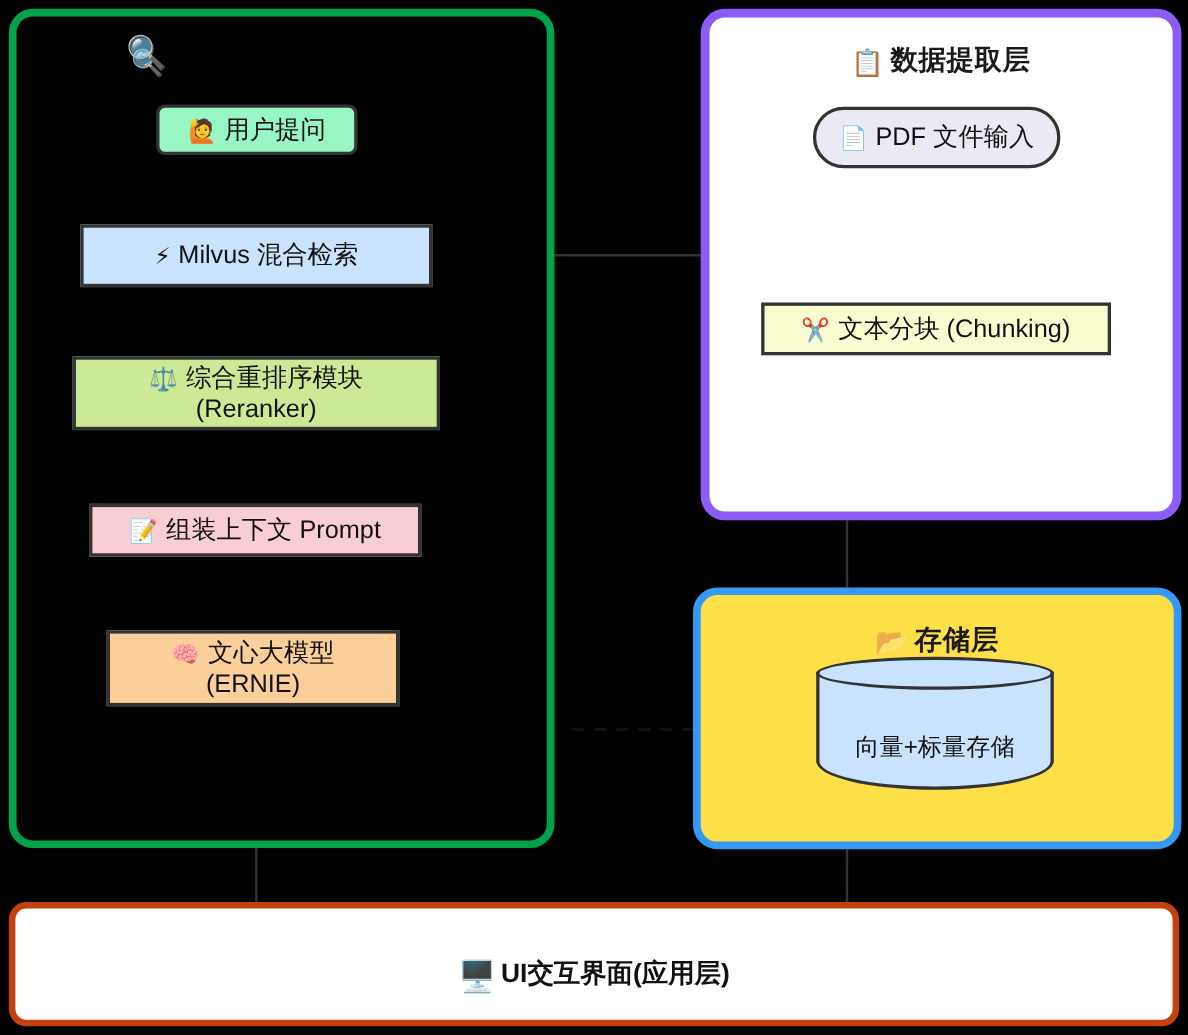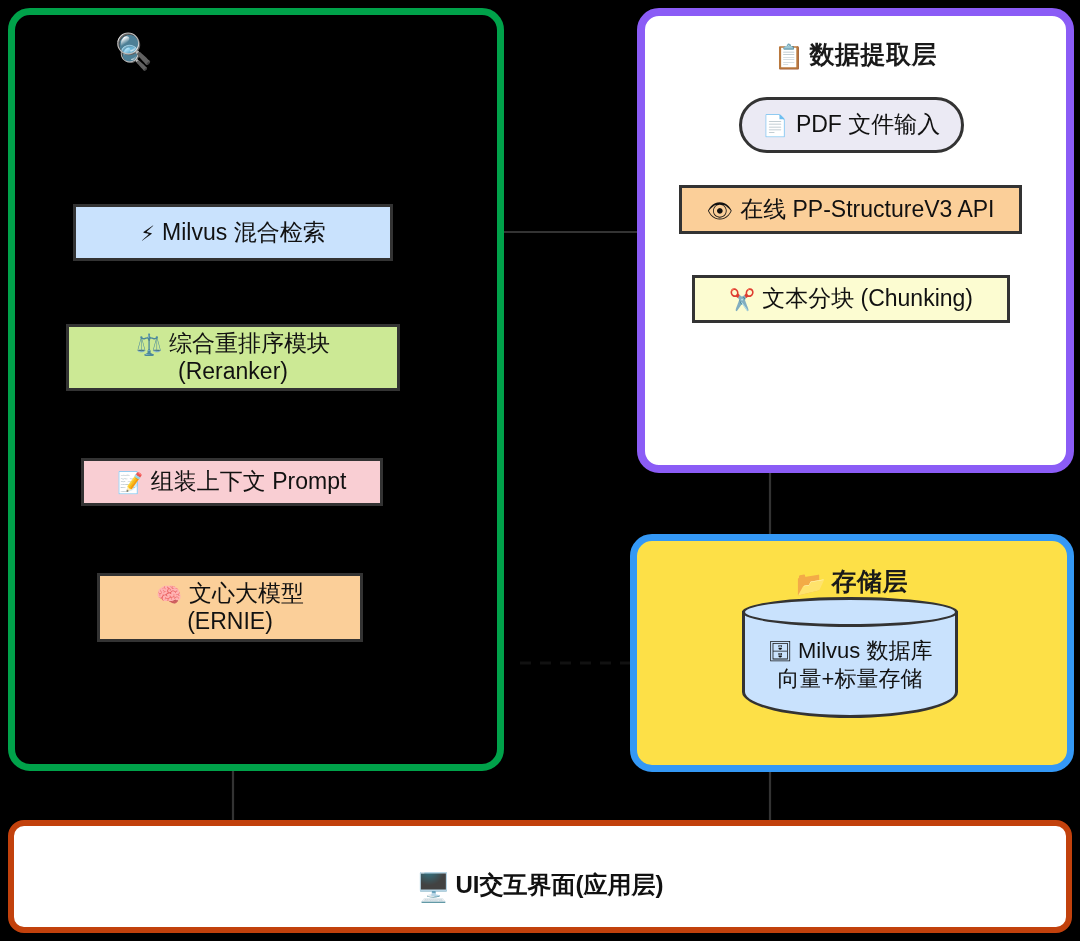--- a/index.html
+++ b/index.html
@@ -224,6 +224,9 @@
 
   <div style="position:absolute;left:115px;top:34px;font-size:30px;line-height:1;">🔍</div>
 
+  <div class="node round" id="n-user">
+    <span><span class="nicon">🙋</span><span>用户提问</span></span>
+  </div>
 
   <div class="node rect" id="n-milvus">
     <span><span class="nicon">⚡</span><span>Milvus 混合检索</span></span>

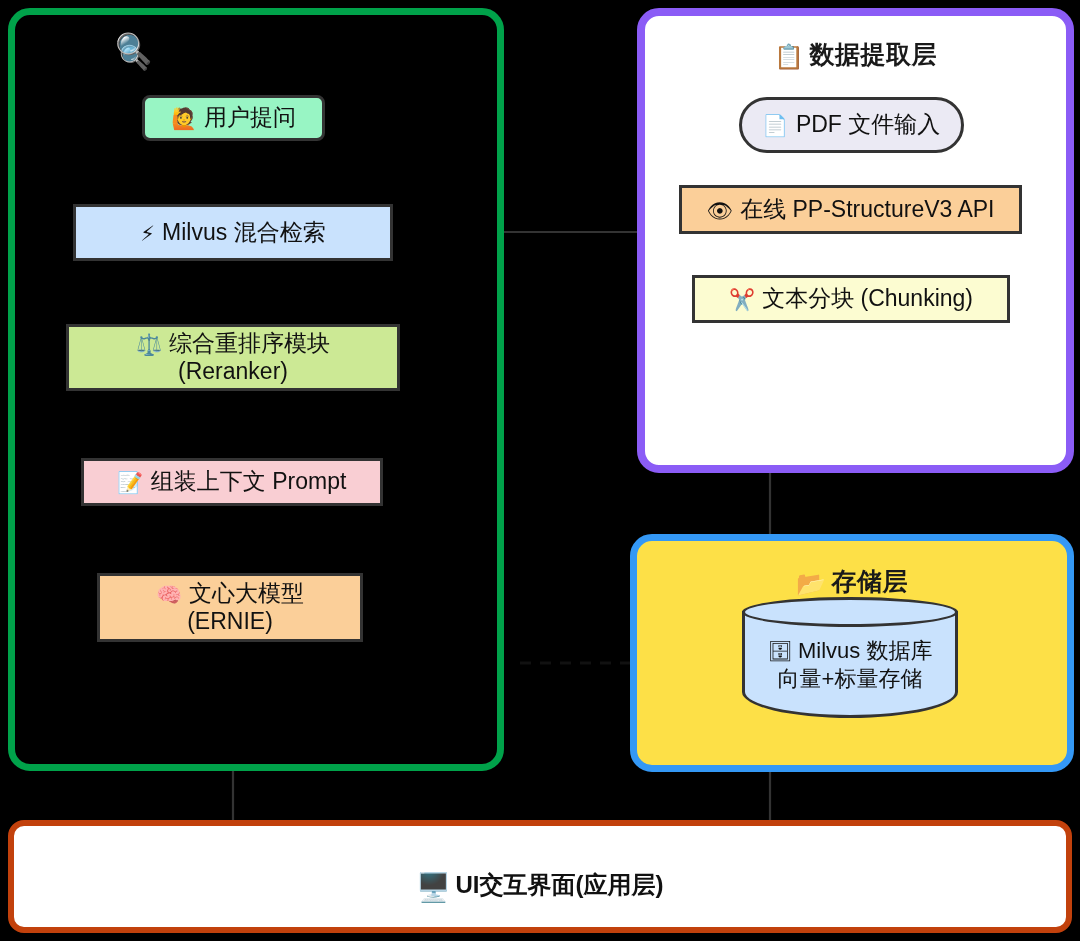--- a/index.html
+++ b/index.html
@@ -261,9 +261,6 @@
     <span><span class="nicon">📄</span><span>PDF 文件输入</span></span>
   </div>
 
-  <div class="node rect" id="n-api">
-    <span><span class="nicon">👁</span><span>在线 PP-StructureV3 API</span></span>
-  </div>
 
   <div class="node rect" id="n-chunk">
     <span><span class="nicon">✂️</span><span>文本分块 (Chunking)</span></span>

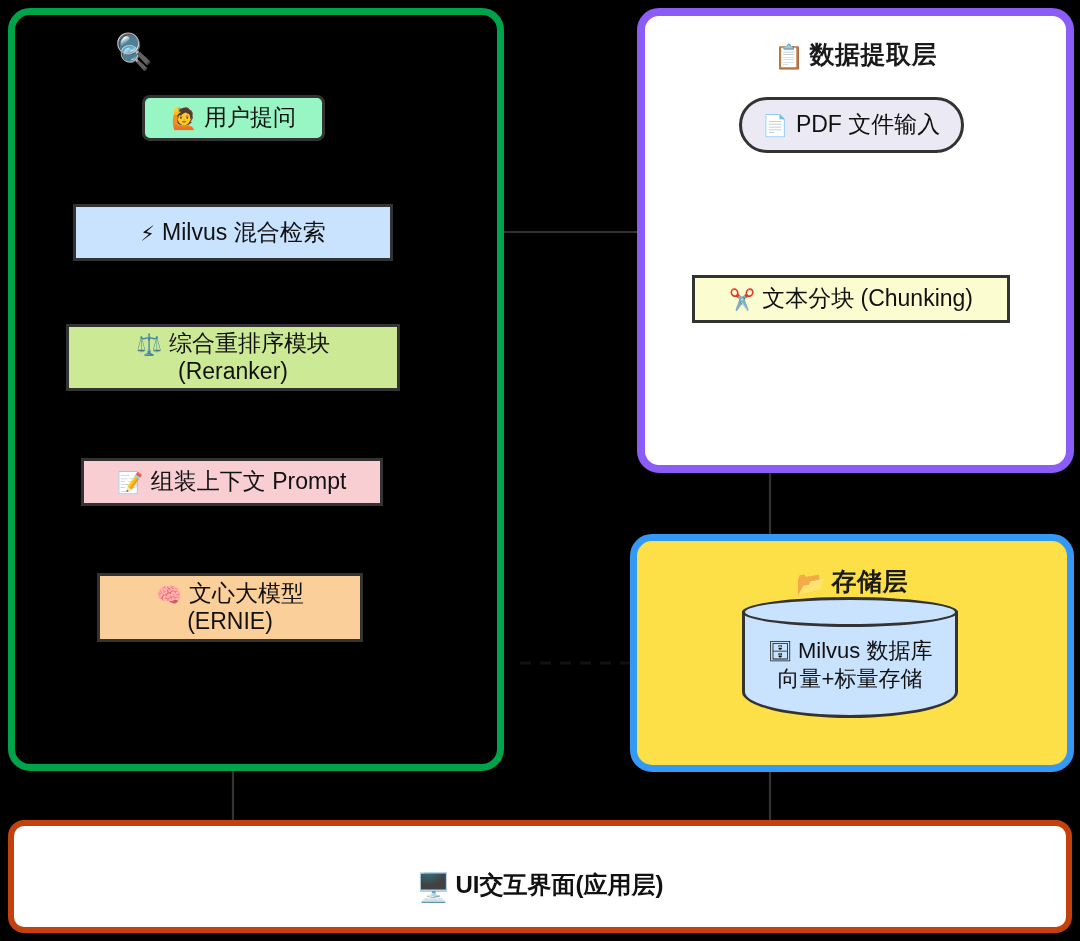--- a/index.html
+++ b/index.html
@@ -277,7 +277,7 @@
     <div class="cyl-body"></div>
     <div class="cyl-top"></div>
     <div class="cyl-label">
-      <span><span class="nicon">🗄</span><span>Milvus 数据库</span></span><br>
+      <br>
       <span>向量+标量存储</span>
     </div>
   </div>

